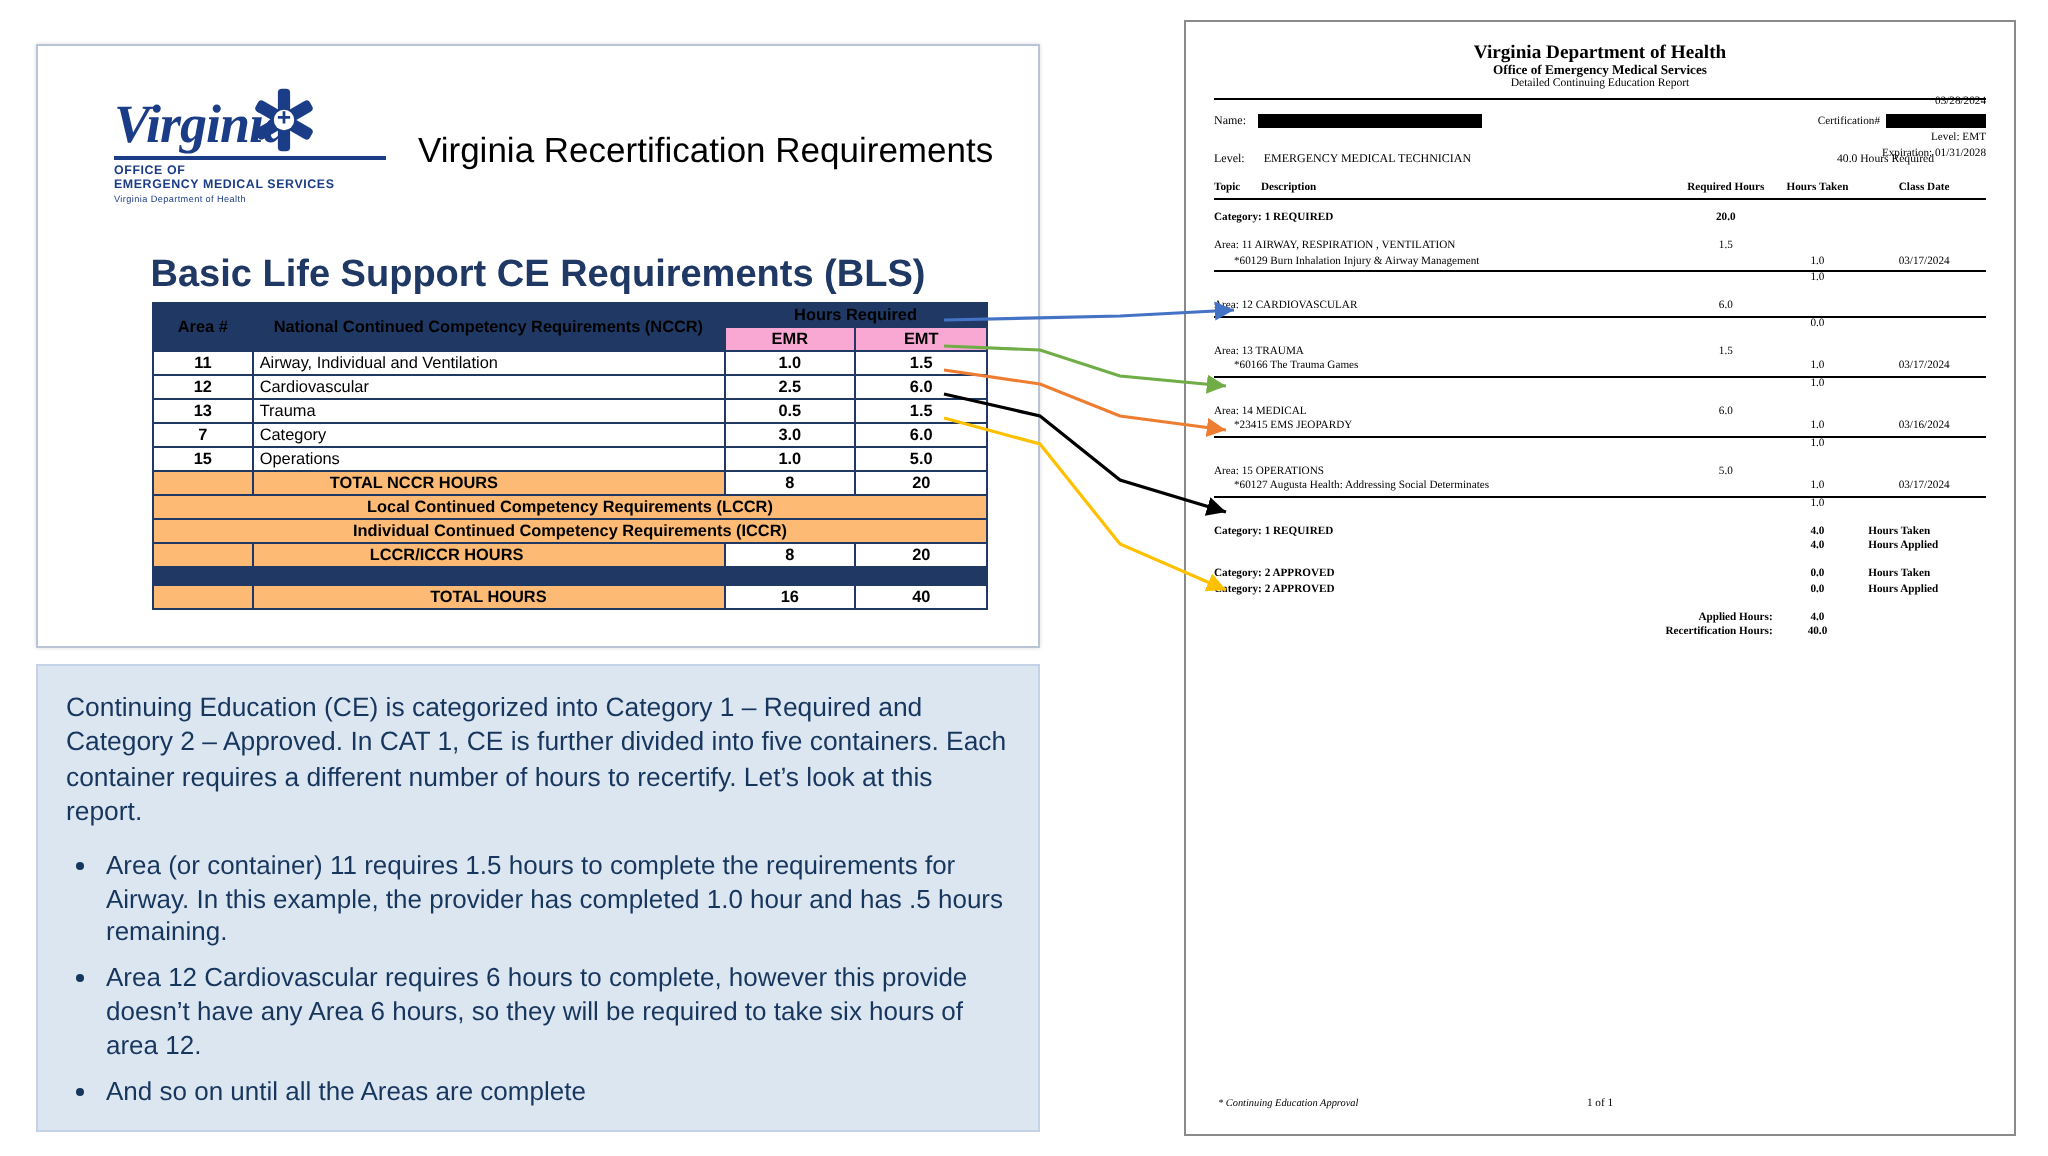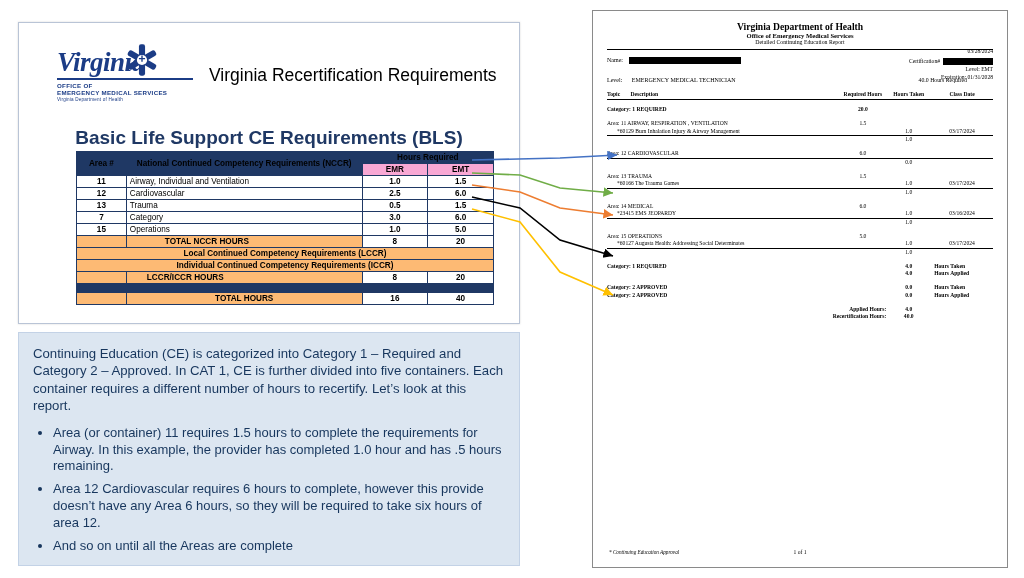--- a/index.html
+++ b/index.html
@@ -196,7 +196,7 @@
       </tr>
       <tr>
         <td class="band"></td>
-        <td class="band" style="text-align:left;padding-left:20px;">LCCR/ICCR HOURS</td>
+        <td class="band" style="text-align:left;padding-left:58px;">LCCR/ICCR HOURS</td>
         <td class="c bold">8</td>
         <td class="c bold">20</td>
       </tr>

